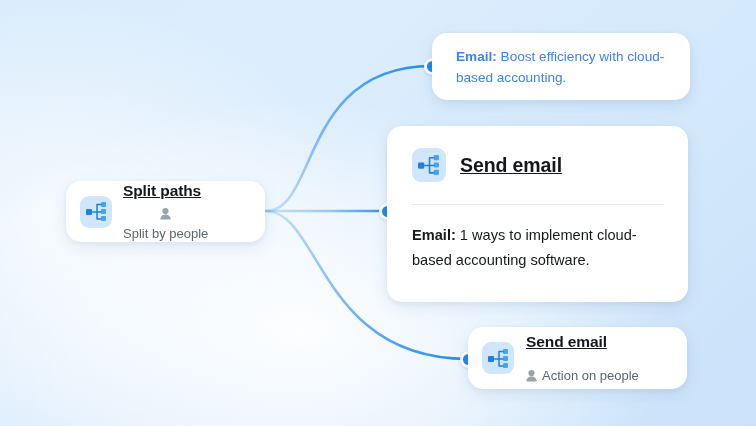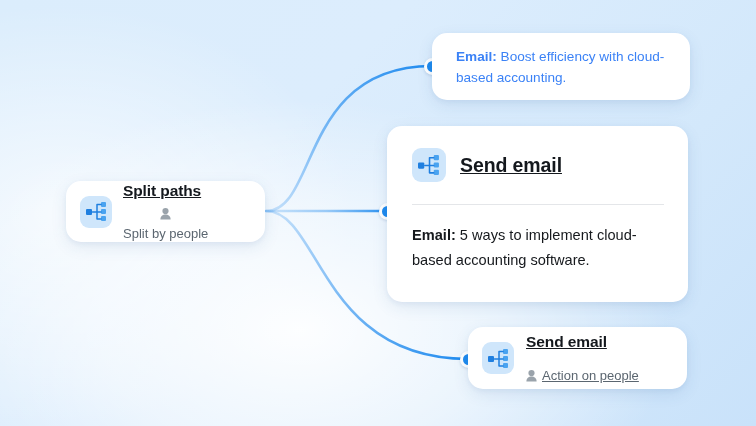--- a/index.html
+++ b/index.html
@@ -246,7 +246,7 @@
     </div>
     <div class="divider"></div>
     <div class="mid-body">
-      <b>Email:</b><span> 5 ways to implement cloud-based accounting software.</span>
+      <b>Email:</b><span> 1 ways to implement cloud-based accounting software.</span>
     </div>
   </div>
 

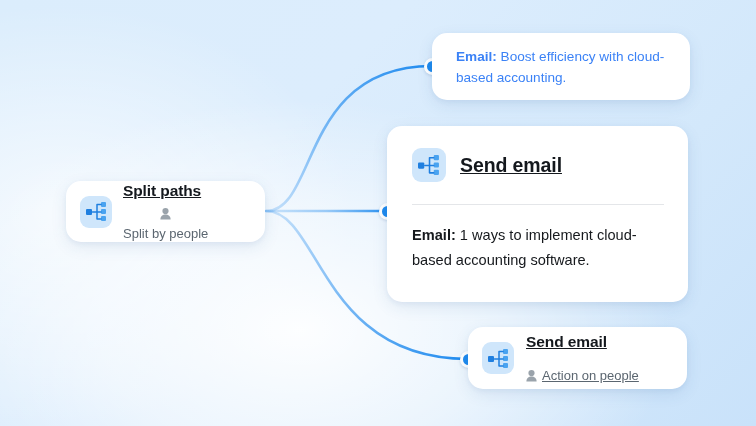--- a/index.html
+++ b/index.html
@@ -166,7 +166,7 @@
   }
   #card-bot .node-icon { width: 32px; height: 32px; margin-right: 12px; }
   #card-bot .node-title { font-size: 15.5px; line-height: 19px; }
-  #card-bot .node-sub { font-size: 13px; line-height: 17px; margin-top: 16px; text-decoration: underline; }
+  #card-bot .node-sub { font-size: 13px; line-height: 17px; margin-top: 16px; }
 </style>
 </head>
 <body>

